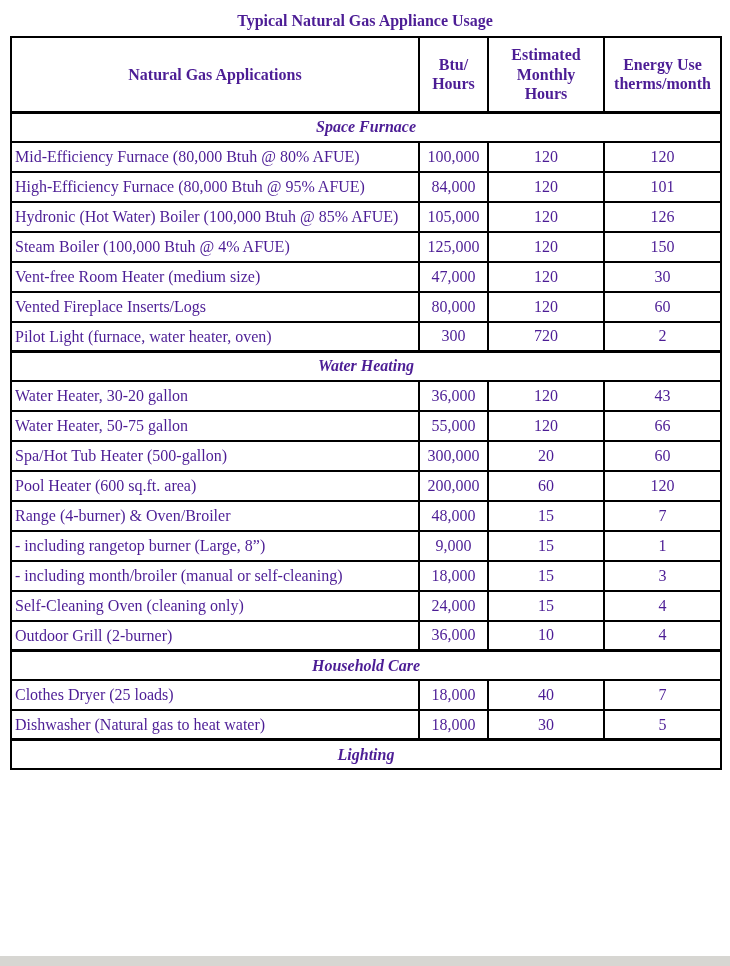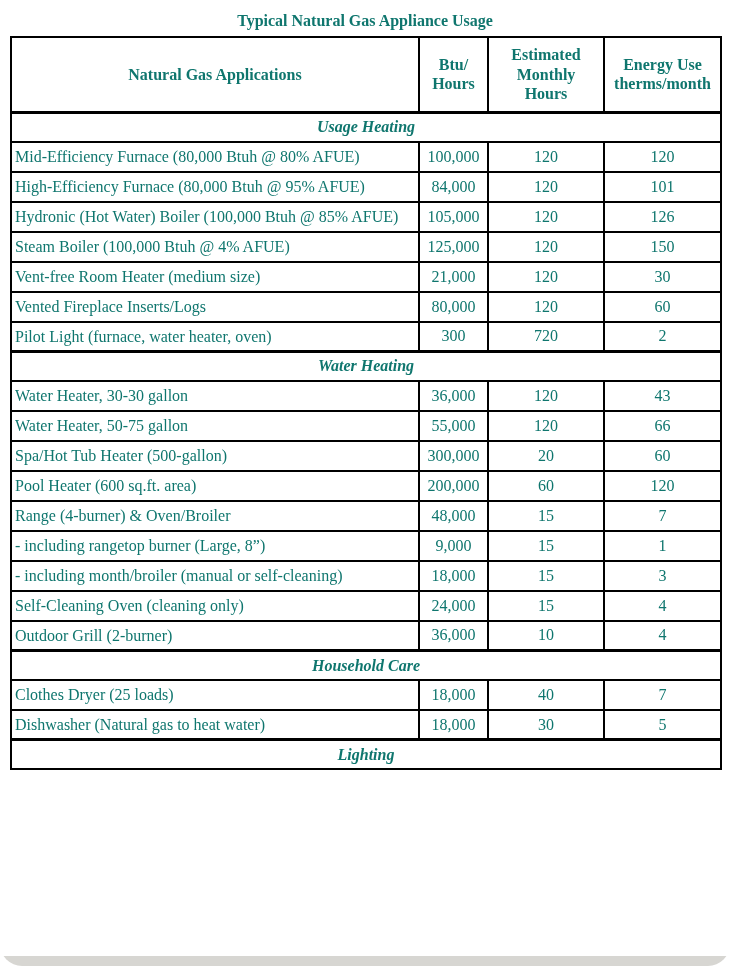--- a/index.html
+++ b/index.html
@@ -13,9 +13,8 @@
     height: 966px;
     background: #ffffff;
     font-family: "Liberation Serif", "DejaVu Serif", serif;
-    color: #0f766e;
+    color: #4c1d95;
     overflow: hidden;
-    border-radius: 22px;
   }
   .doc-title {
     padding-top: 12px;

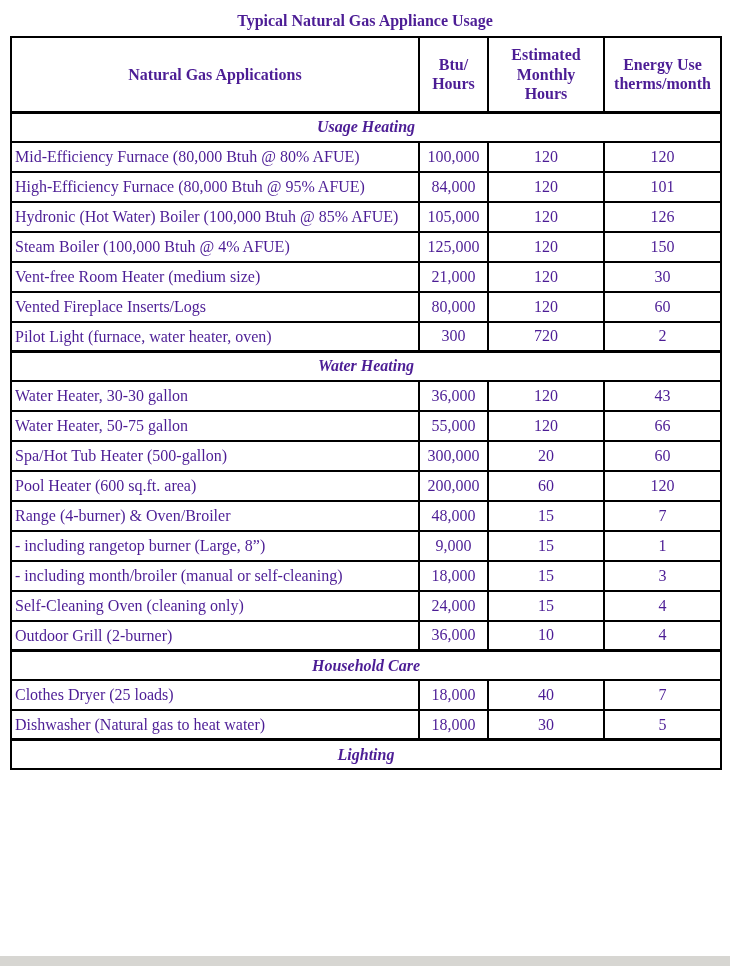--- a/index.html
+++ b/index.html
@@ -105,7 +105,7 @@
     </thead>
     <tbody id="table-body">
         <tr class="section-row">
-          <td colspan="4">Usage Heating</td>
+          <td colspan="4">Space Furnace</td>
         </tr>
         <tr class="data-row">
           <td class="cell-label">Mid-Efficiency Furnace (80,000 Btuh @ 80% AFUE)</td>

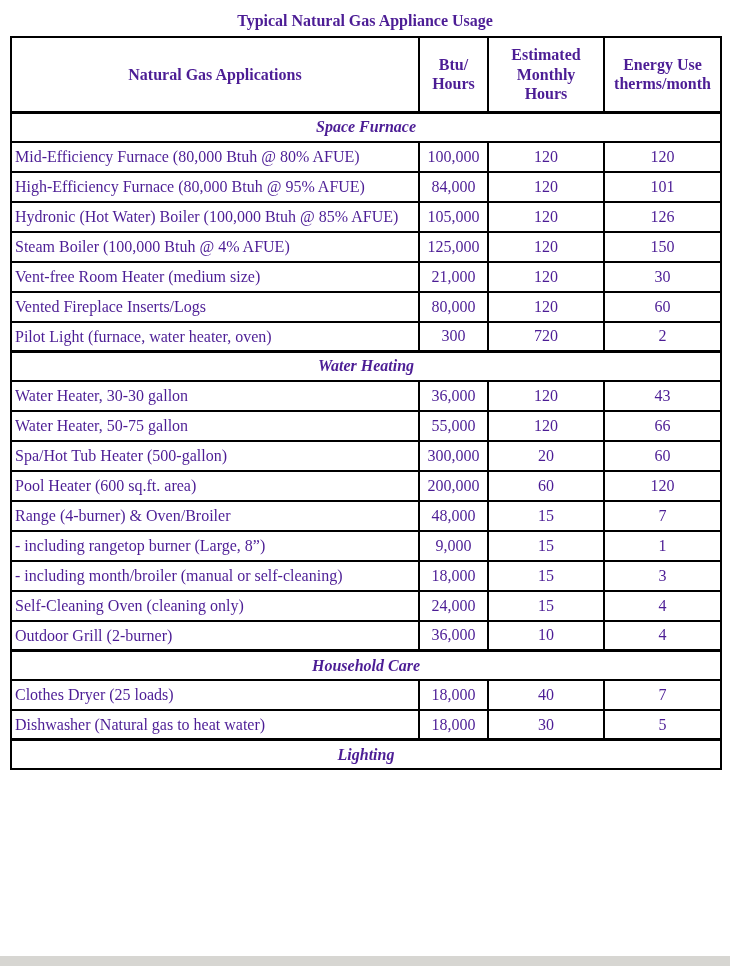--- a/index.html
+++ b/index.html
@@ -133,7 +133,7 @@
         </tr>
         <tr class="data-row">
           <td class="cell-label">Vent-free Room Heater (medium size)</td>
-          <td class="cell-num">21,000</td>
+          <td class="cell-num">47,000</td>
           <td class="cell-num">120</td>
           <td class="cell-num">30</td>
         </tr>

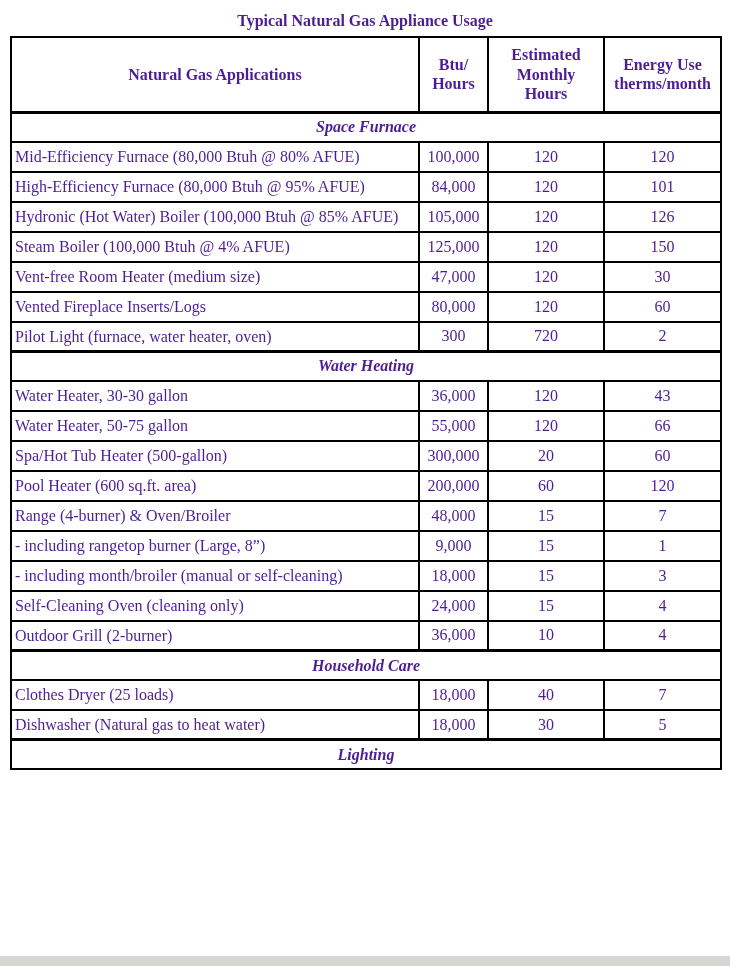--- a/index.html
+++ b/index.html
@@ -153,7 +153,7 @@
           <td colspan="4">Water Heating</td>
         </tr>
         <tr class="data-row">
-          <td class="cell-label">Water Heater, 30-30 gallon</td>
+          <td class="cell-label">Water Heater, 30-20 gallon</td>
           <td class="cell-num">36,000</td>
           <td class="cell-num">120</td>
           <td class="cell-num">43</td>

